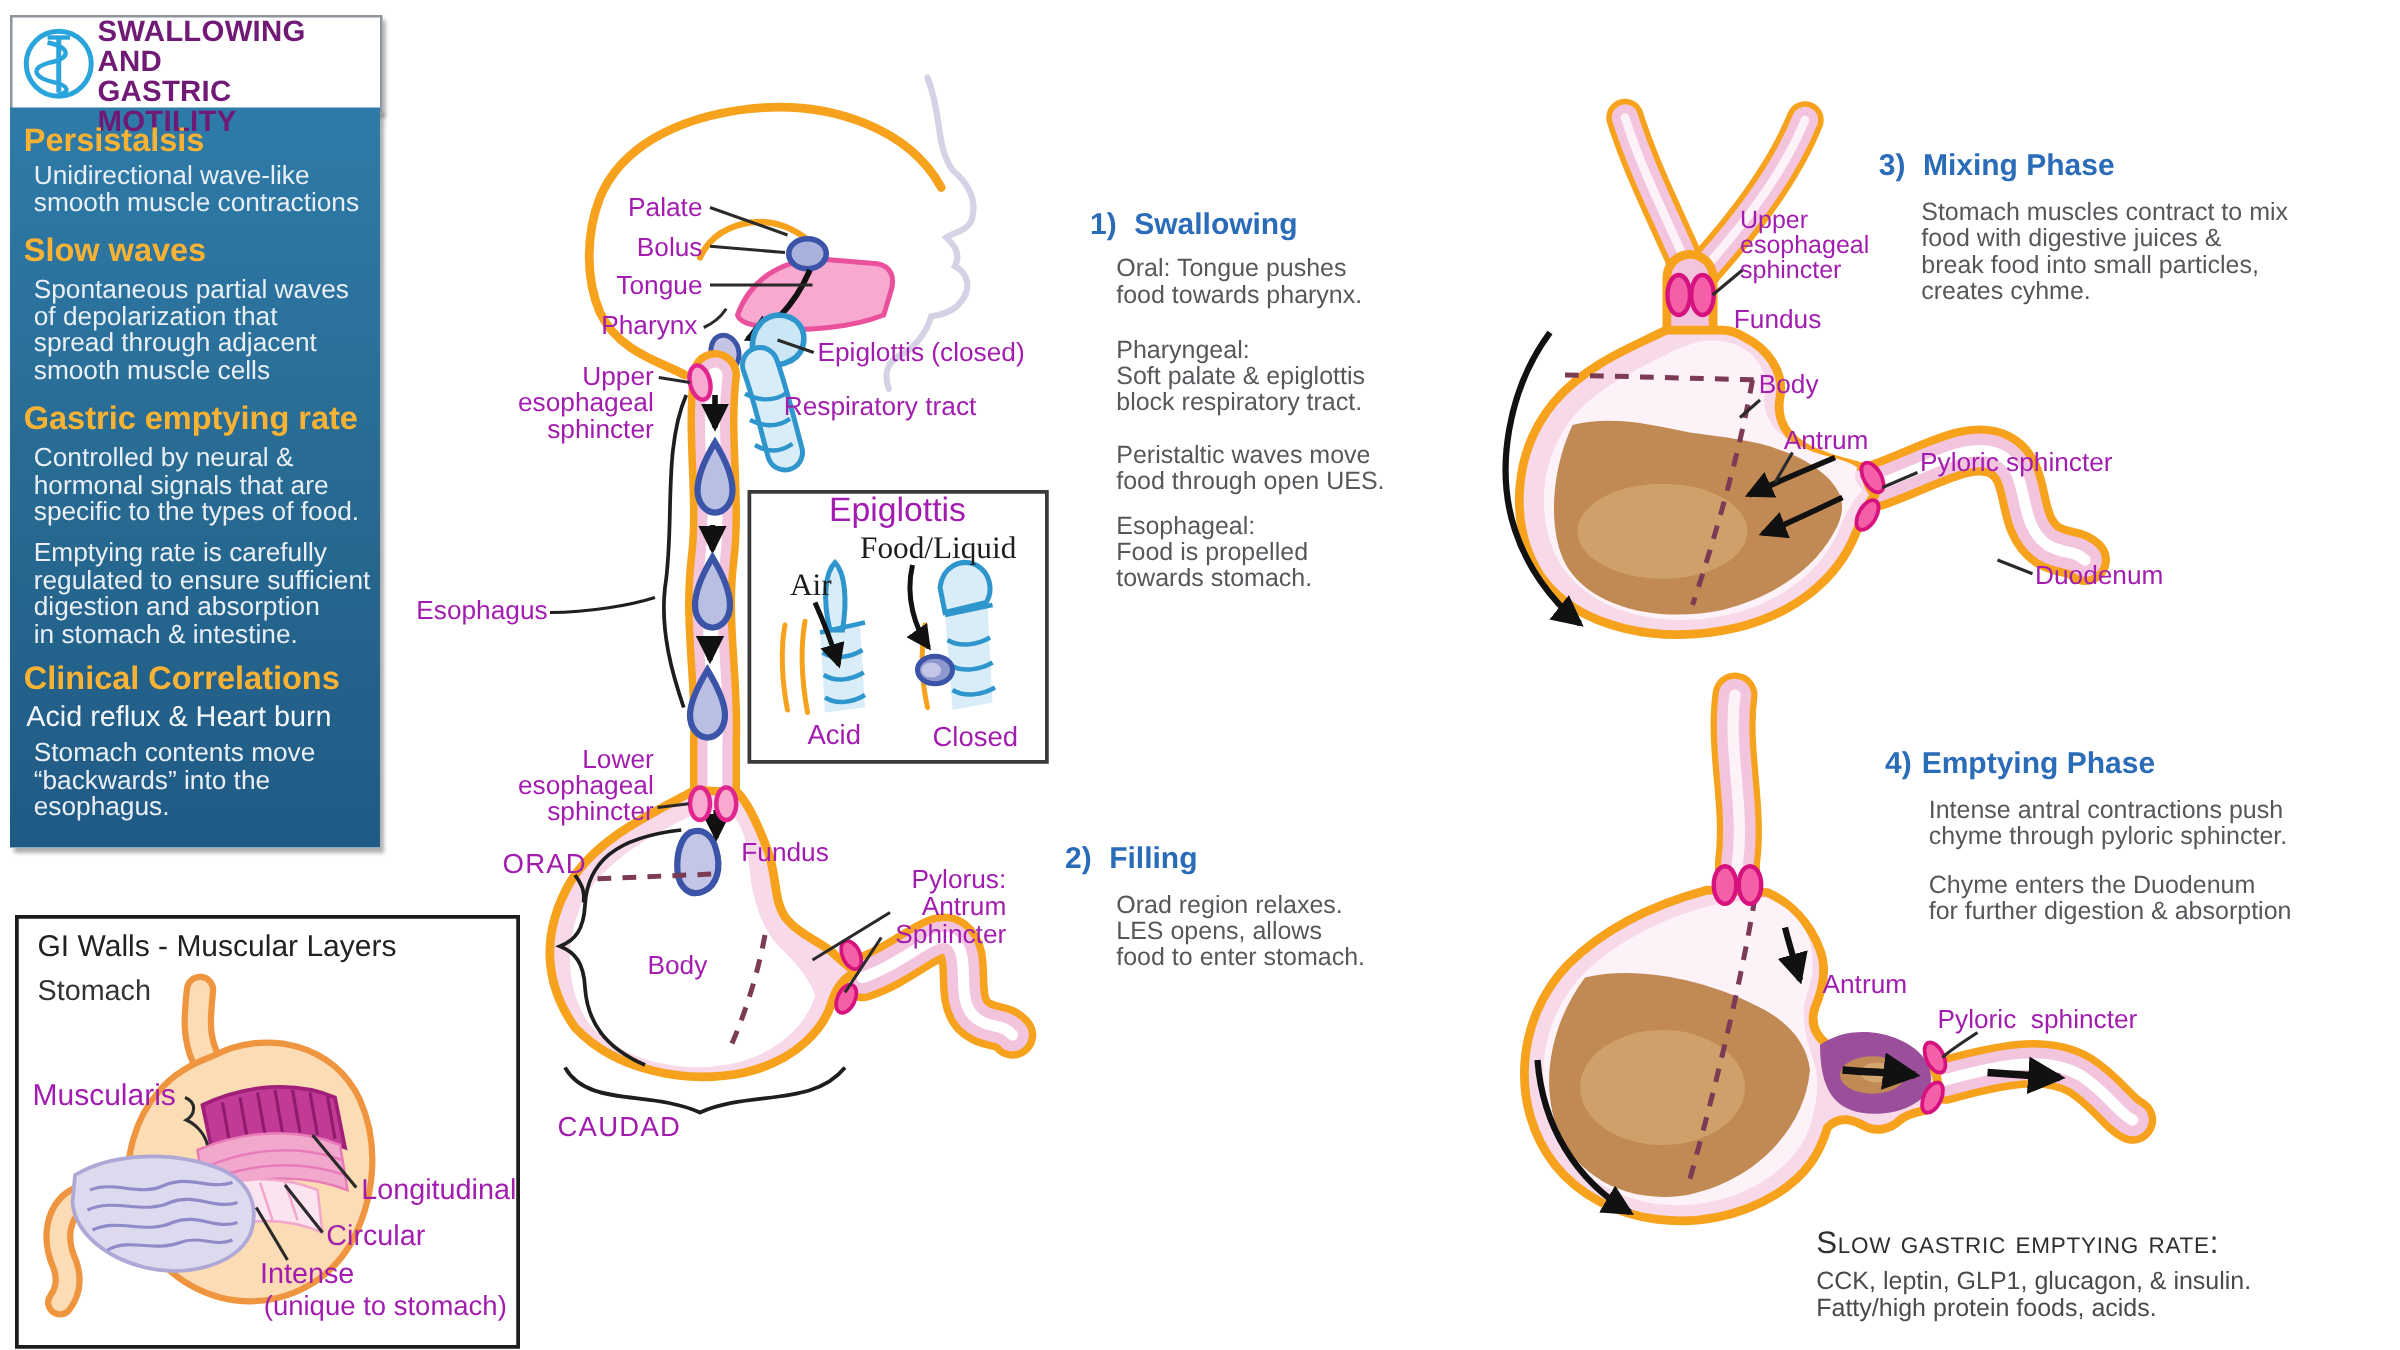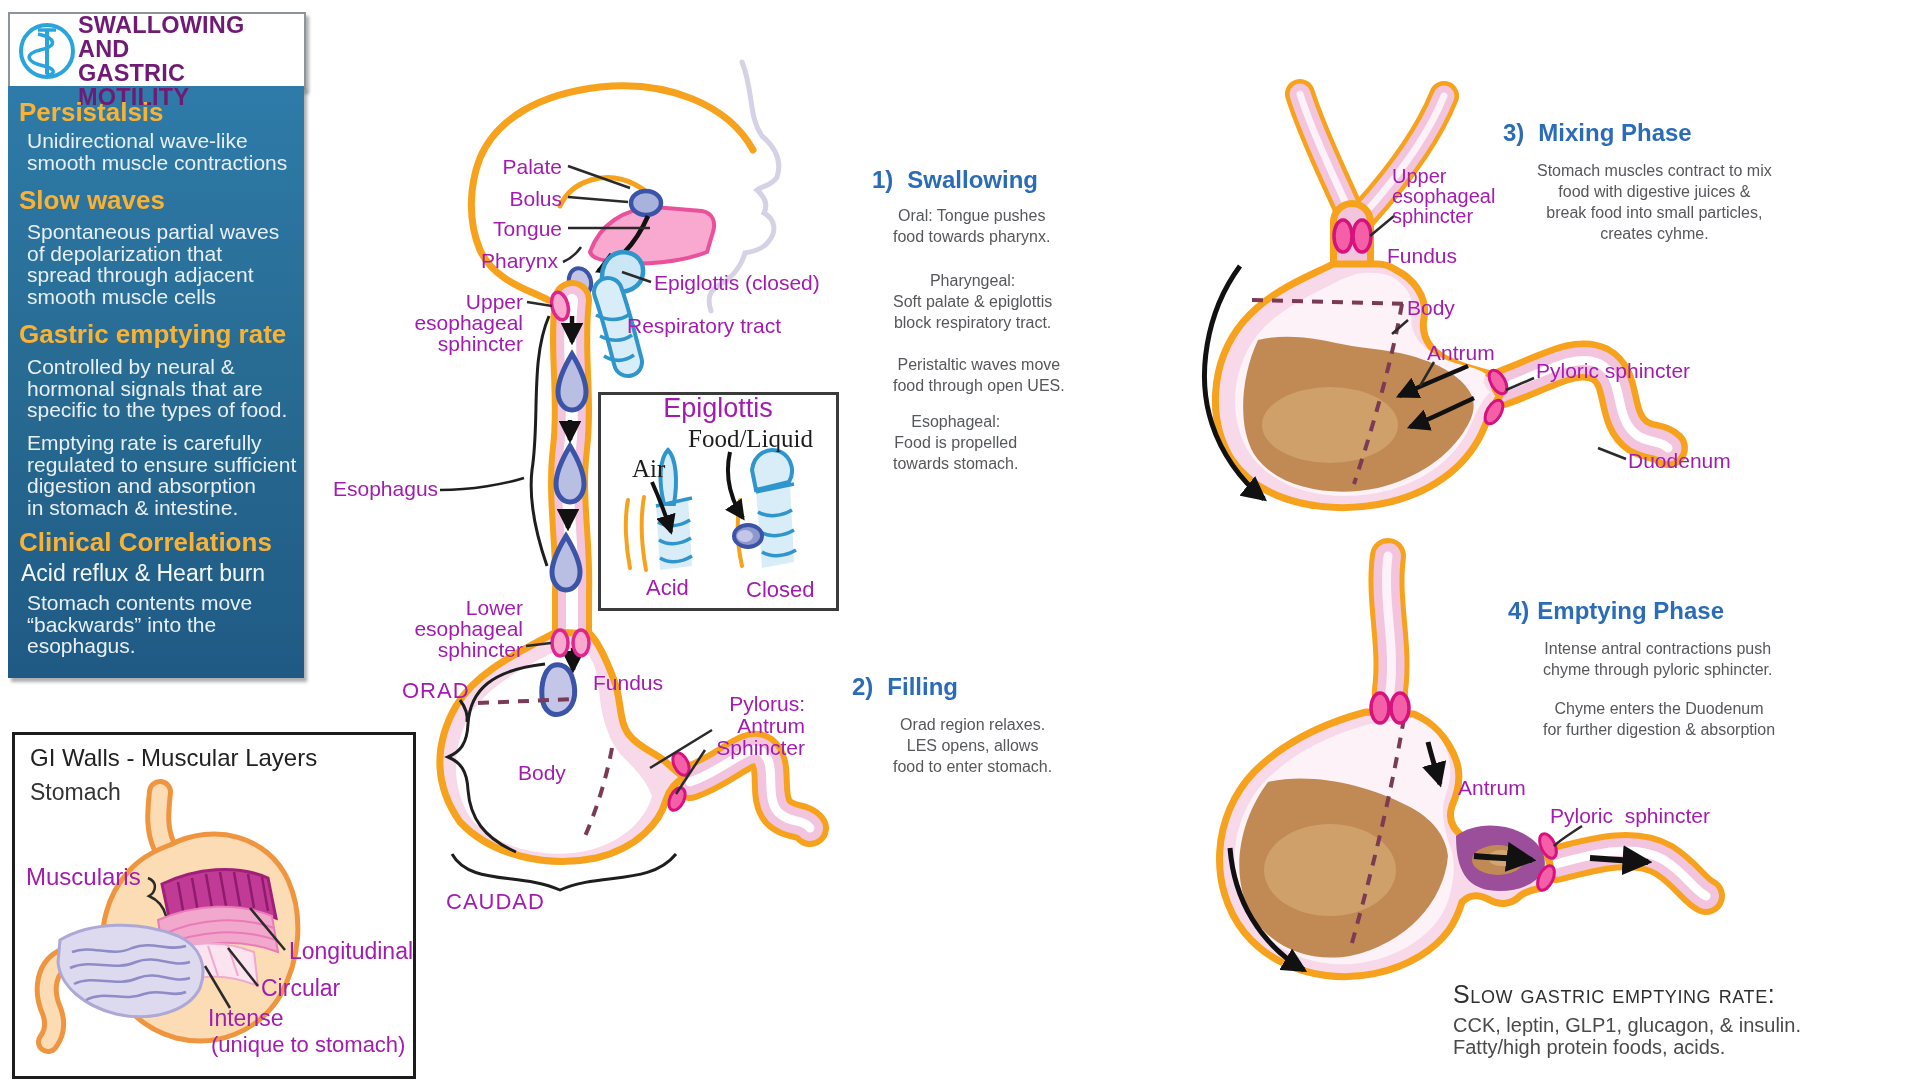--- a/index.html
+++ b/index.html
@@ -36,7 +36,7 @@
   .sec-h{position:absolute;z-index:3;color:#2b6cb8;font-weight:bold;font-size:24px;line-height:30px;}
   .sec-h .num{margin-right:14px;}
   .sec-h .num.tight{margin-right:8px;}
-  .sec-p{position:absolute;z-index:3;font-size:16px;line-height:21px;color:#56575b;white-space:pre-line;text-align:center;}
+  .sec-p{position:absolute;z-index:3;font-size:20px;line-height:21px;color:#56575b;white-space:pre-line;}
   
   .foot-h{position:absolute;z-index:3;font-variant:small-caps;font-size:25px;letter-spacing:.6px;
           color:#2f2f31;font-weight:500;}

